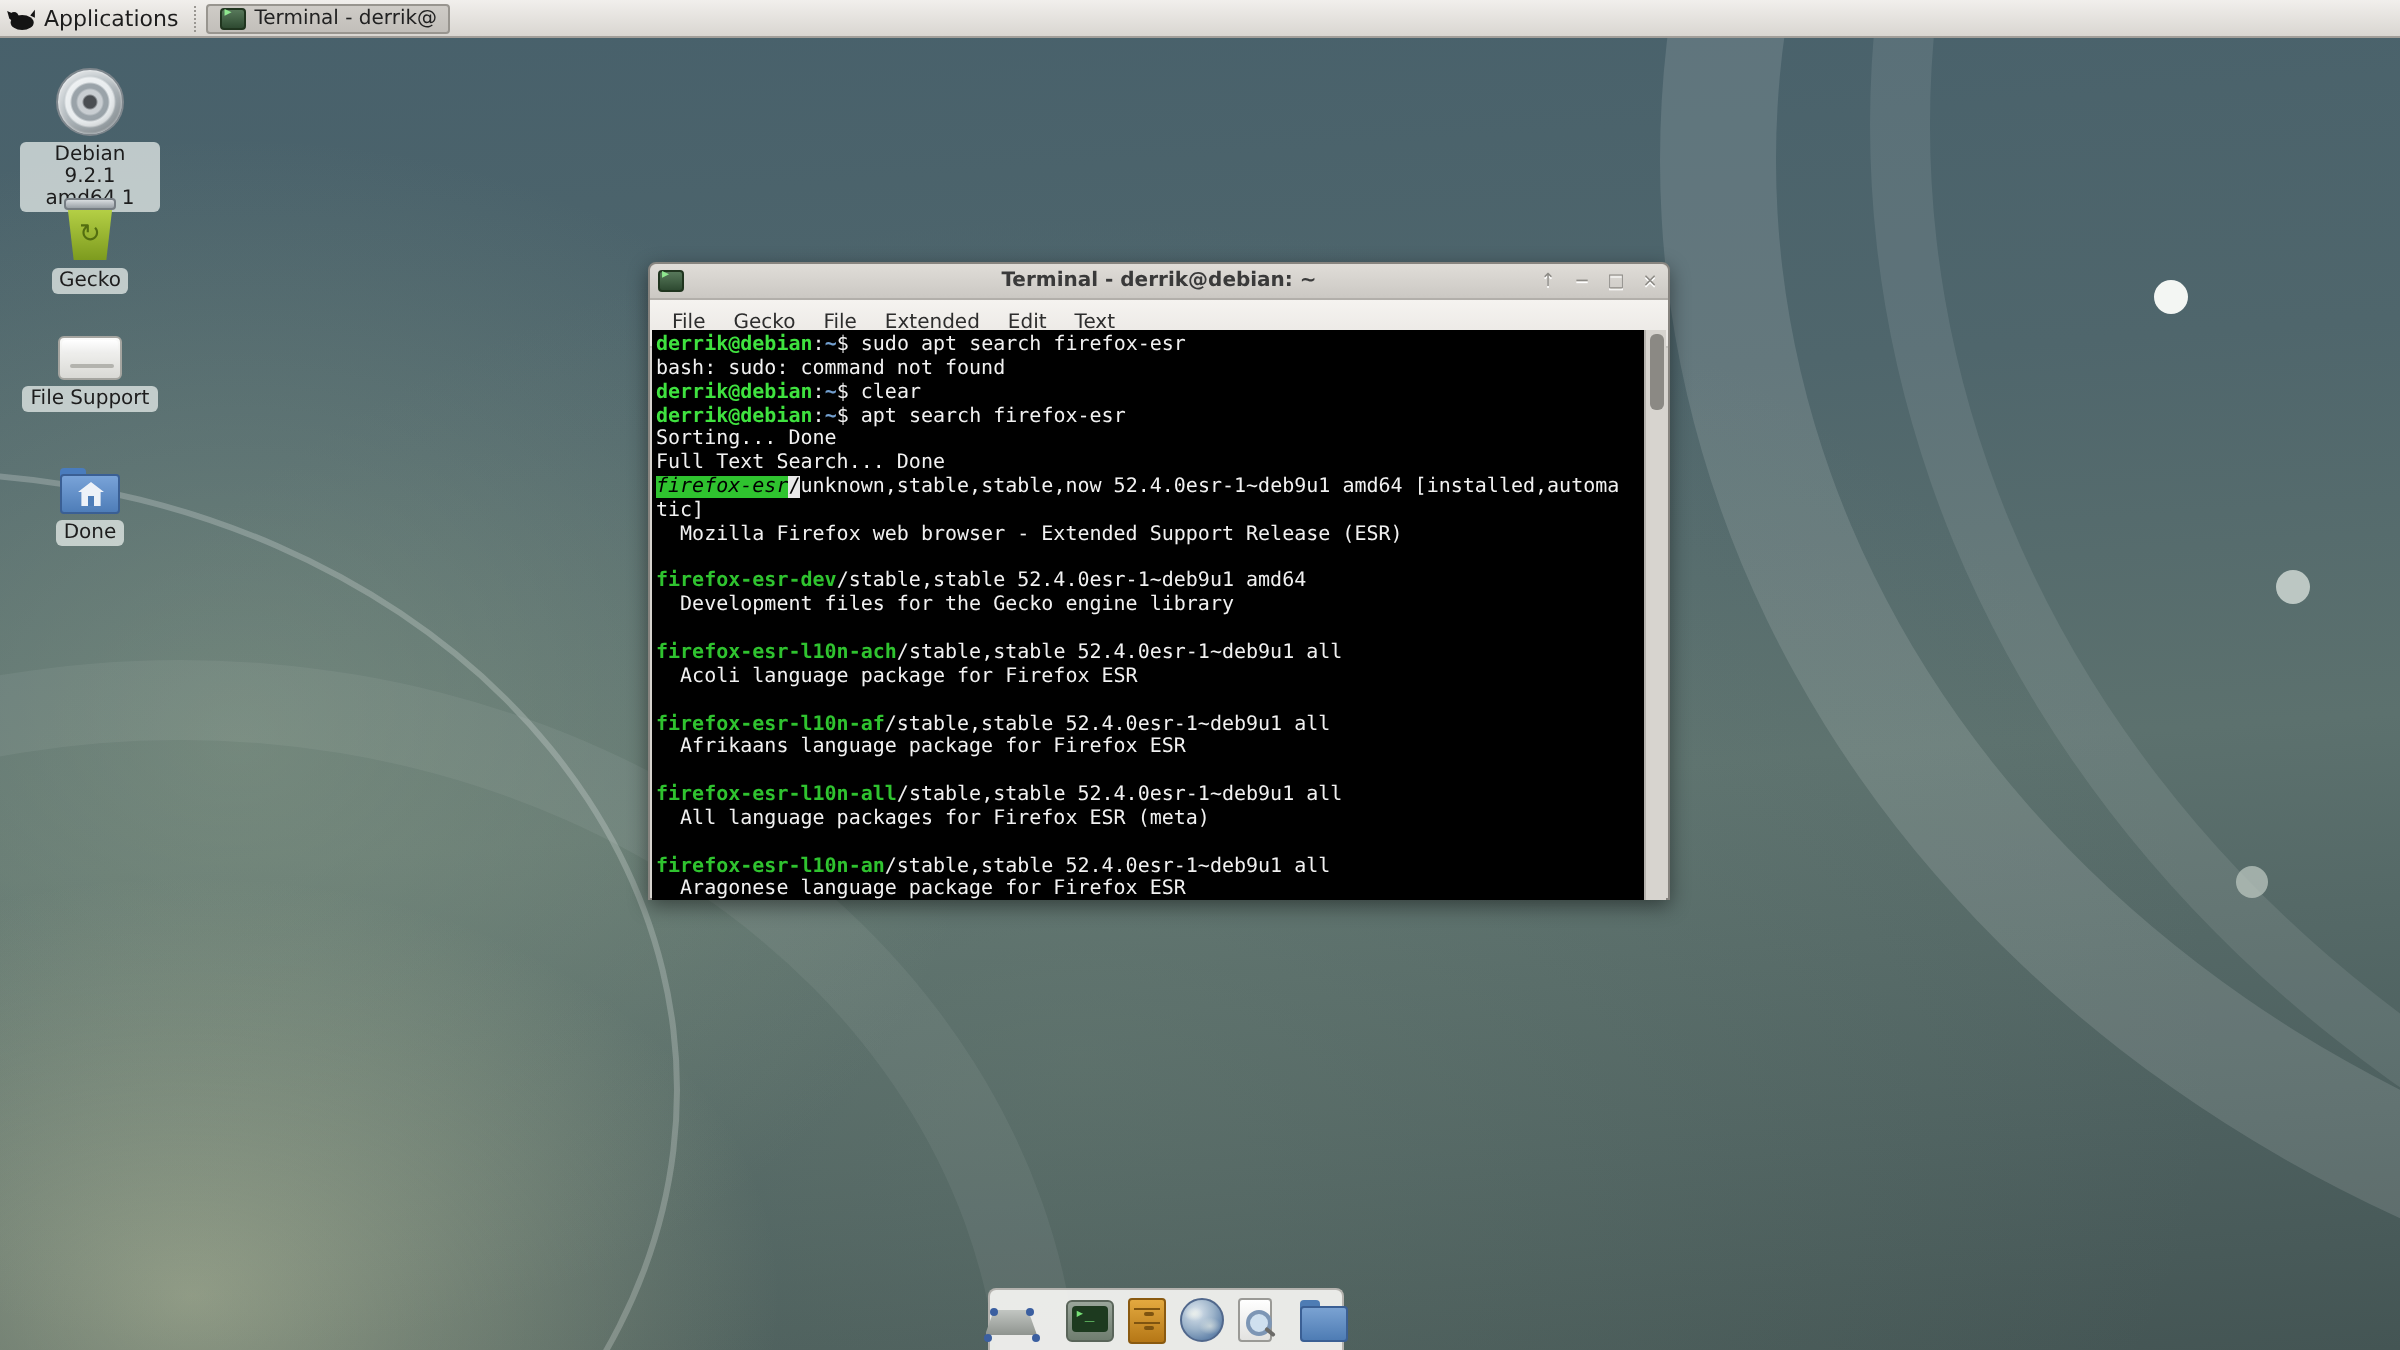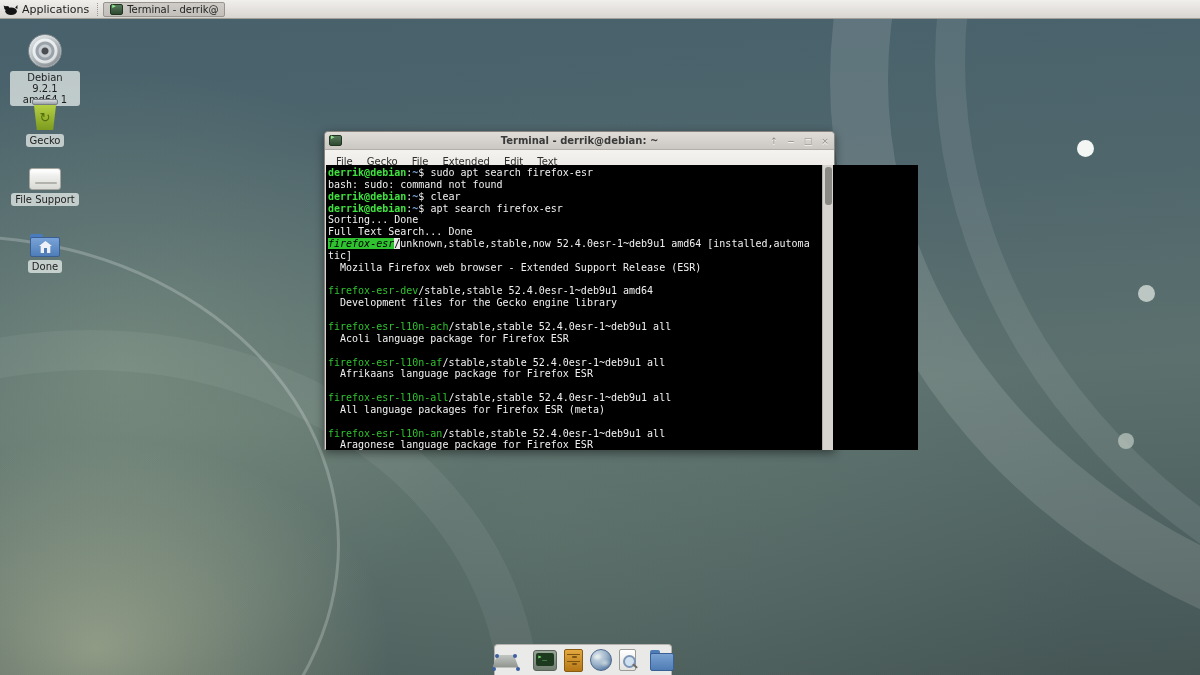--- a/index.html
+++ b/index.html
@@ -89,7 +89,7 @@
   .menubar { height:24px; background:linear-gradient(#f5f3f0,#e9e6e2); border-bottom:1px solid #c6c3be;
     display:flex; align-items:center; padding-left:4px; }
   .menu-item { font-size:10px; color:#2d2d2d; padding:0 7px; }
-  .screen { position:absolute; left:1px; top:33px; width:592px; height:285px; background:#000;
+  .screen { position:absolute; left:1px; top:33px; width:497px; height:285px; background:#000;
     font-family:"DejaVu Sans Mono", monospace; font-size:10px; line-height:11.85px;
     padding:2px 0 0 2px; overflow:hidden; white-space:pre; }
   .tline { height:11.85px; }

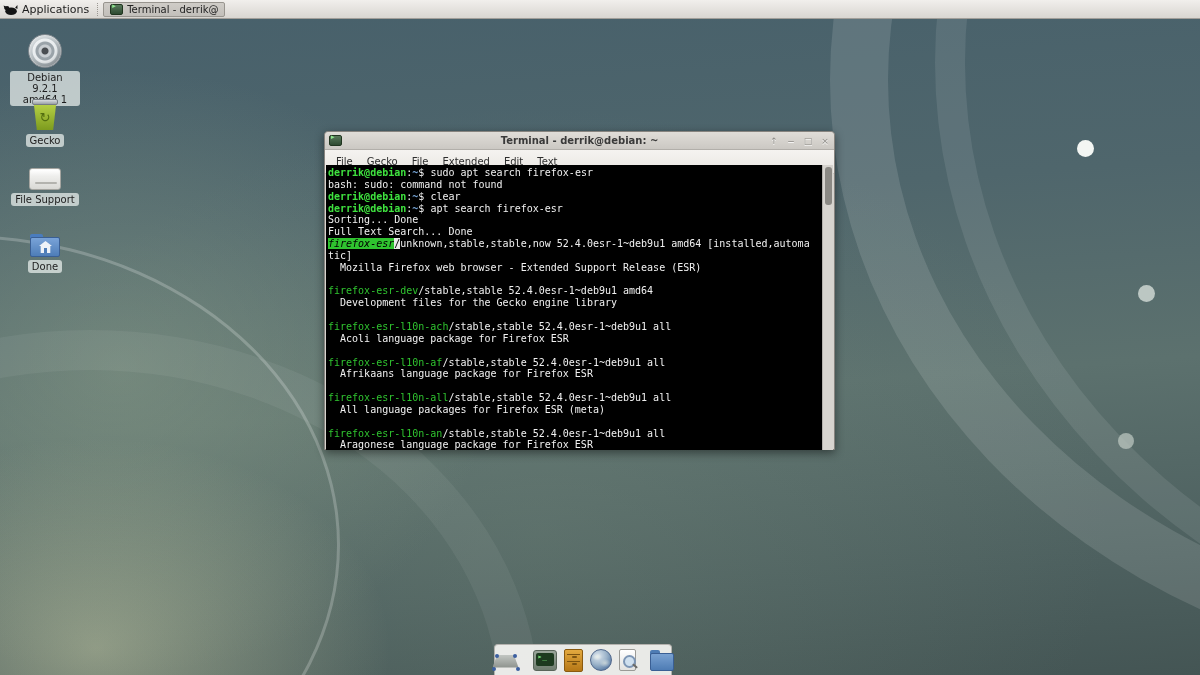--- a/index.html
+++ b/index.html
@@ -96,7 +96,7 @@
   .fg  { color:#f1f1f1; }
   .p   { color:var(--prompt-green); font-weight:bold; }
   .b   { color:var(--path-blue); font-weight:bold; }
-  .g   { color:var(--pkg-green); }
+  .g   { color:var(--pkg-green);font-weight:bold; }
   .hg  { color:#000; background:var(--hl-green-bg);font-style:italic; }
   .hw  { color:#000; background:var(--hl-white-bg); }
   .scrollbar { position:absolute; right:1px; top:33px; width:11px; height:285px; background:#d7d4cf; border-left:1px solid #b5b2ad; }

